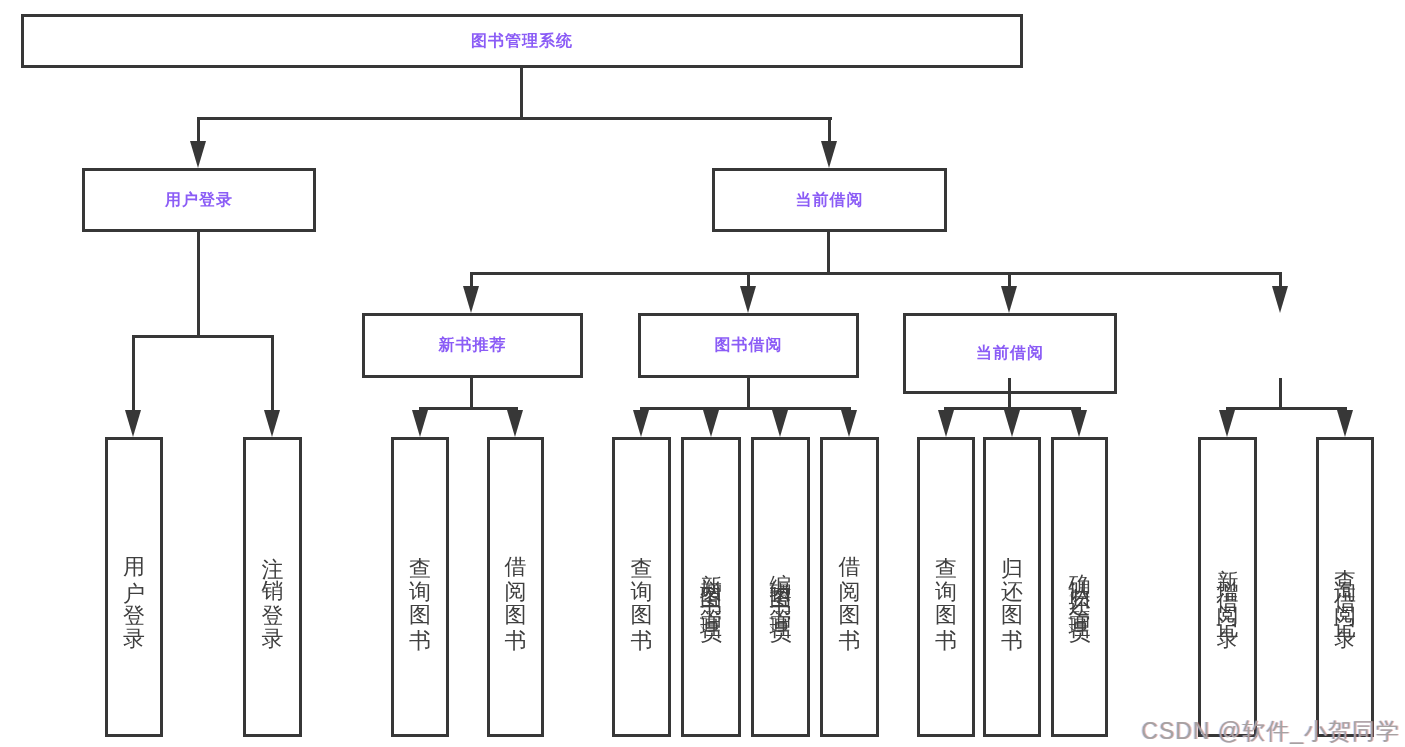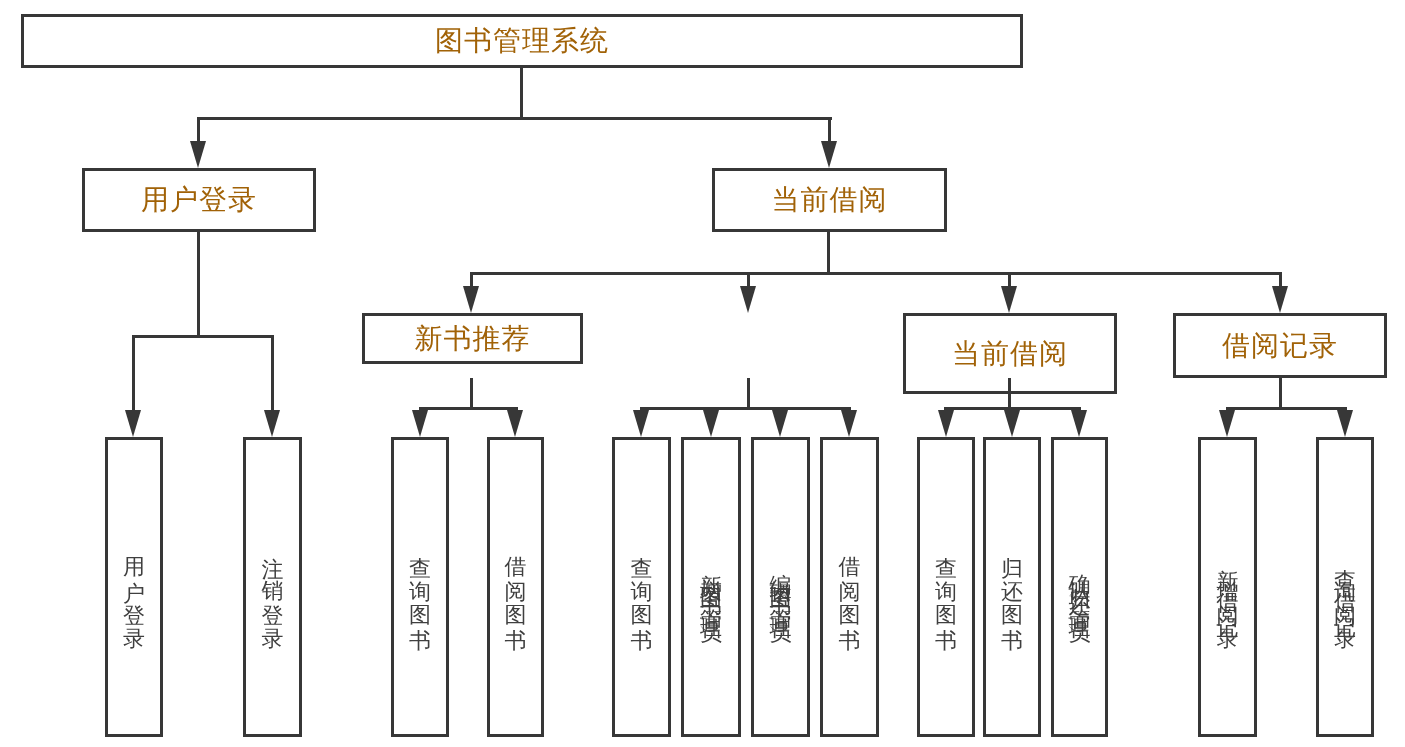--- a/index.html
+++ b/index.html
@@ -21,10 +21,11 @@
     justify-content:center;
   }
   .box .hlabel{
-    font-size:28px;
+    font-size:16px;
     letter-spacing:1px;
-    color:#a16207;
+    color:#8b5cf6;
     white-space:nowrap;
+    font-weight:bold;
   }
   .vtext{
     writing-mode:vertical-rl;

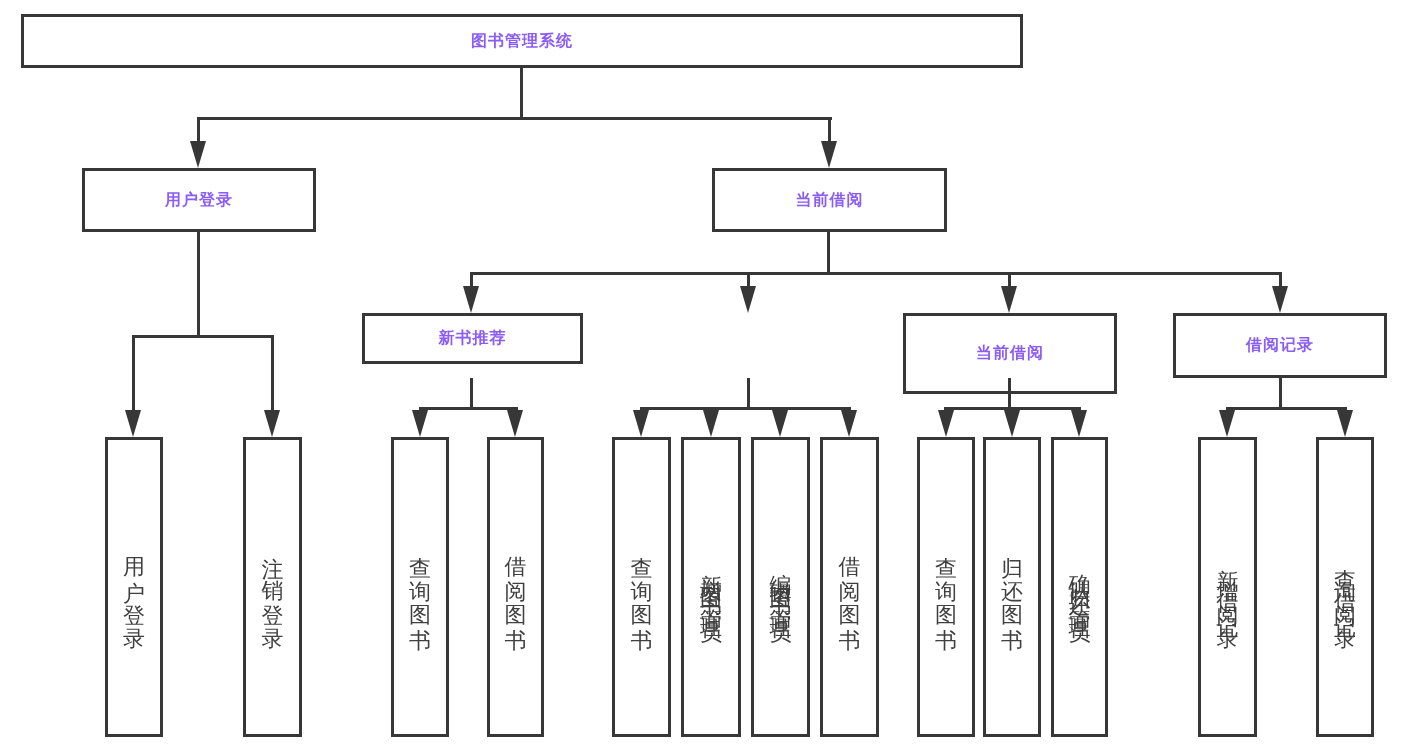--- a/index.html
+++ b/index.html
@@ -104,7 +104,7 @@
   <div class="vline" style="left:1279px;top:272px;height:18px"></div>
   <div class="arrow" style="left:1272px;top:286px"></div>
 
-  <div class="box" style="left:362px;top:313px;width:221px;height:51px">
+  <div class="box" style="left:362px;top:313px;width:221px;height:65px">
     <span class="hlabel">新书推荐</span>
   </div>
   <div class="box" style="left:903px;top:313px;width:214px;height:81px">

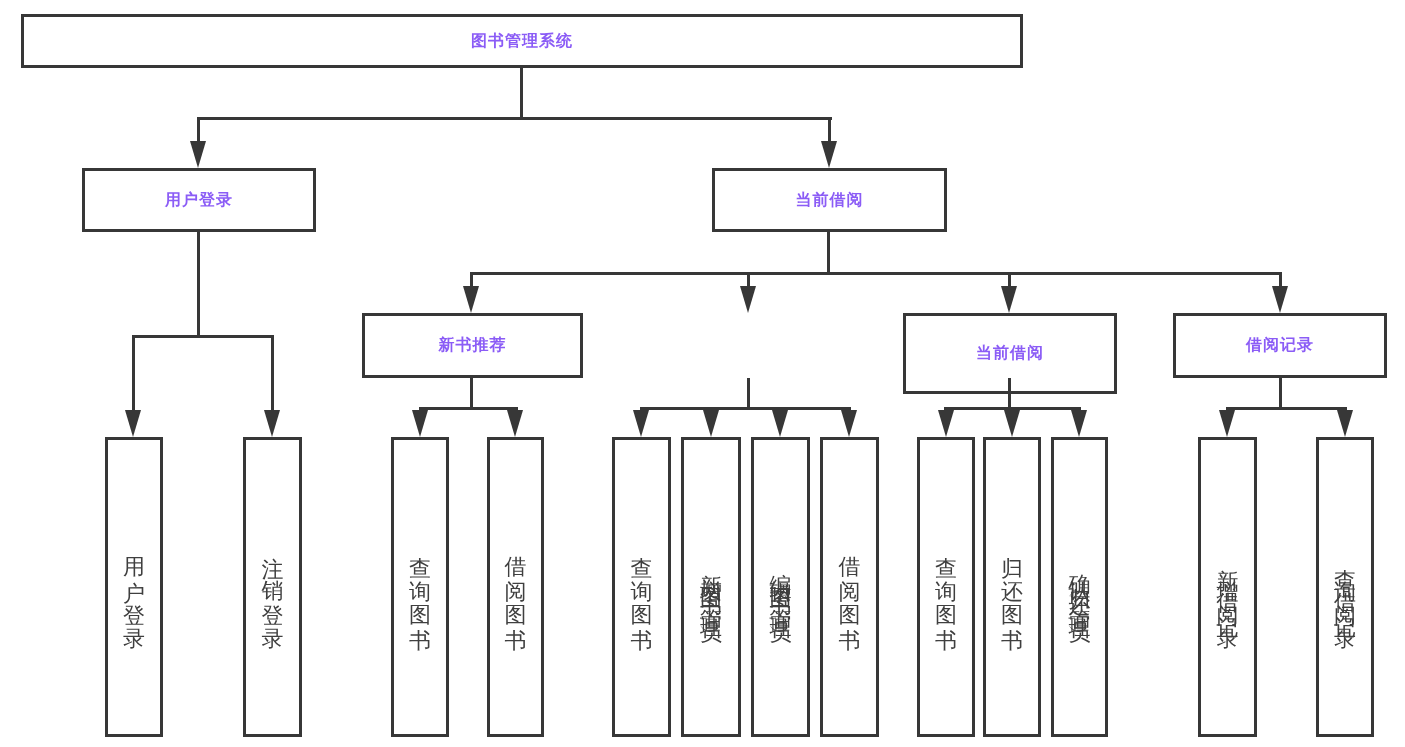--- a/index.html
+++ b/index.html
@@ -107,6 +107,9 @@
   <div class="box" style="left:362px;top:313px;width:221px;height:65px">
     <span class="hlabel">新书推荐</span>
   </div>
+  <div class="box" style="left:638px;top:313px;width:221px;height:65px">
+    <span class="hlabel">图书借阅</span>
+  </div>
   <div class="box" style="left:903px;top:313px;width:214px;height:81px">
     <span class="hlabel">当前借阅</span>
   </div>

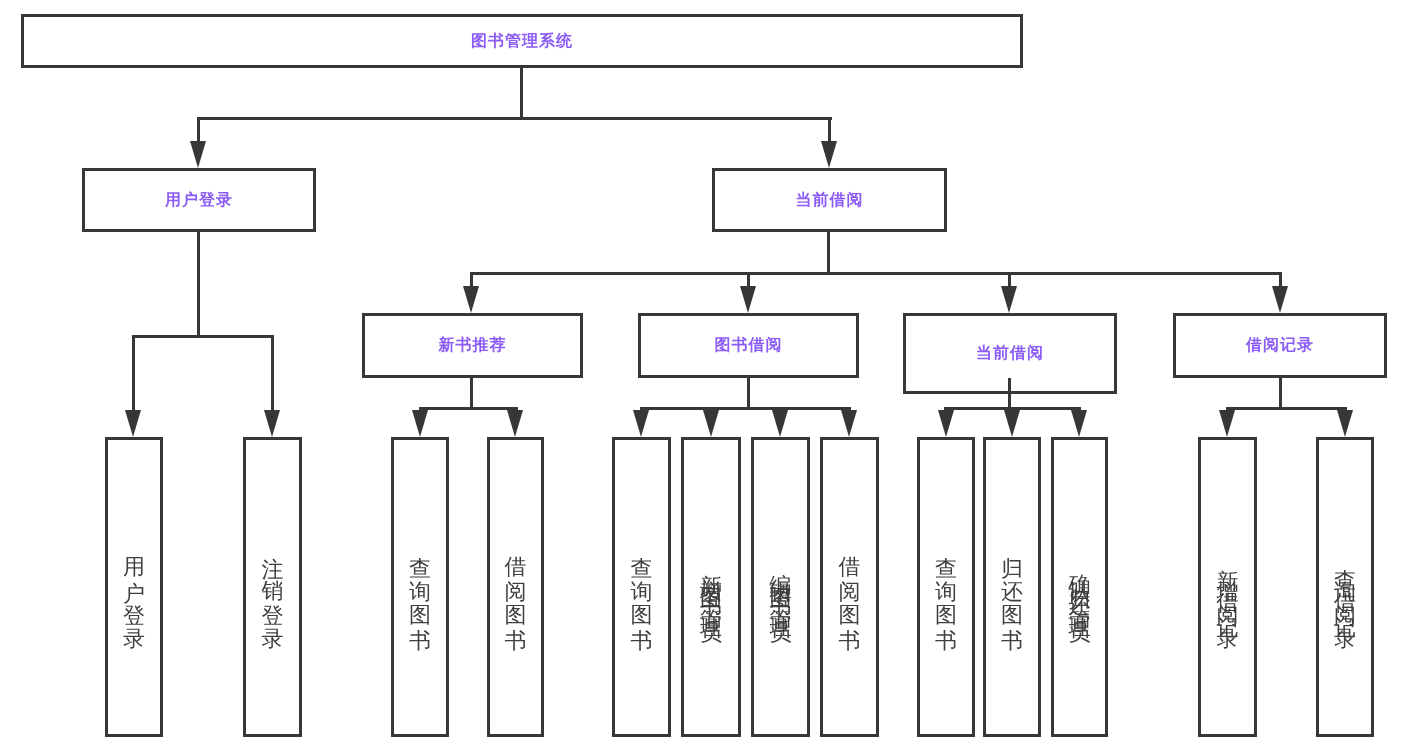--- a/index.html
+++ b/index.html
@@ -113,9 +113,6 @@
   <div class="box" style="left:903px;top:313px;width:214px;height:81px">
     <span class="hlabel">当前借阅</span>
   </div>
-  <div class="box" style="left:1173px;top:313px;width:214px;height:65px">
-    <span class="hlabel">借阅记录</span>
-  </div>
 
   <div class="vline" style="left:470px;top:378px;height:29px"></div>
   <div class="hline" style="left:419px;top:407px;width:99px"></div>

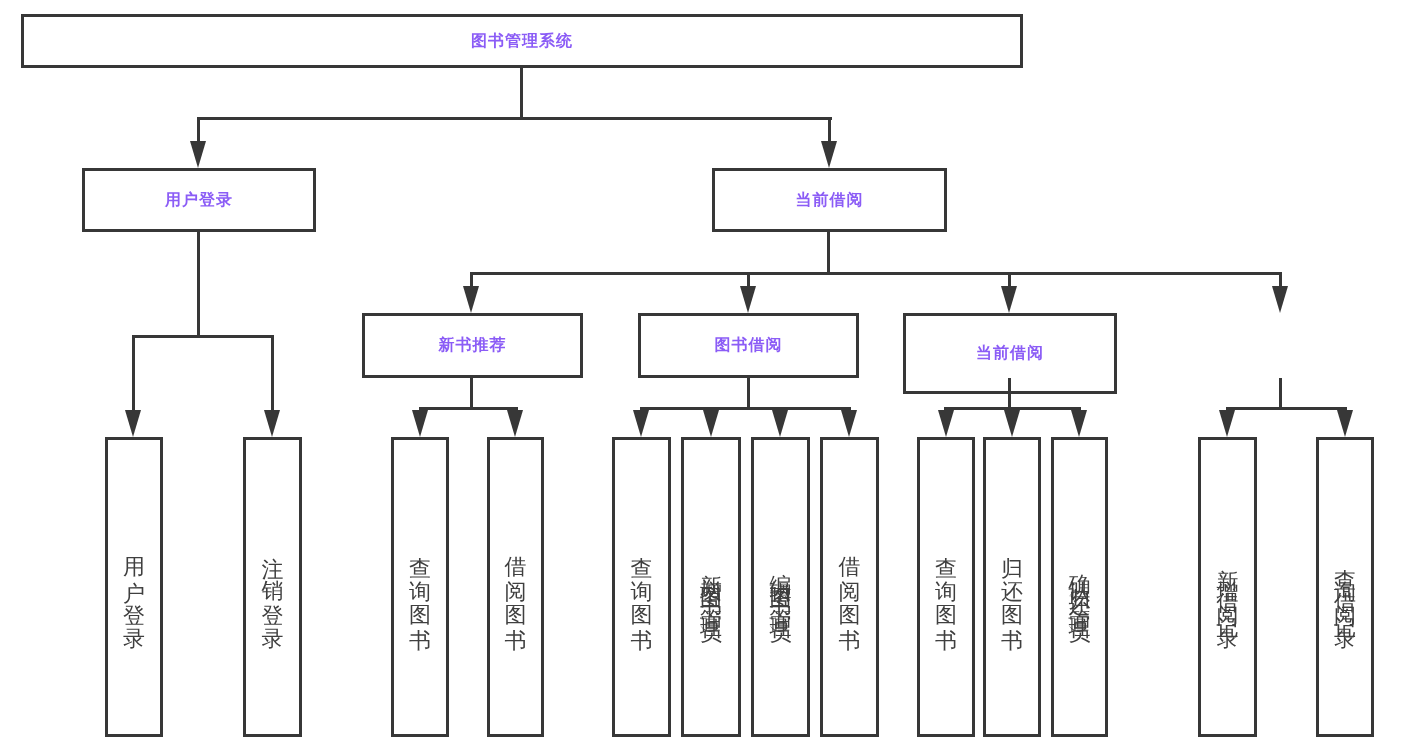--- a/index.html
+++ b/index.html
@@ -193,6 +193,7 @@
     <span class="vtext" style="letter-spacing: 12px;">查询借阅记录</span>
   </div>
 
+  <div id="watermark">CSDN @软件_小贺同学</div>
 
 </div>
 

